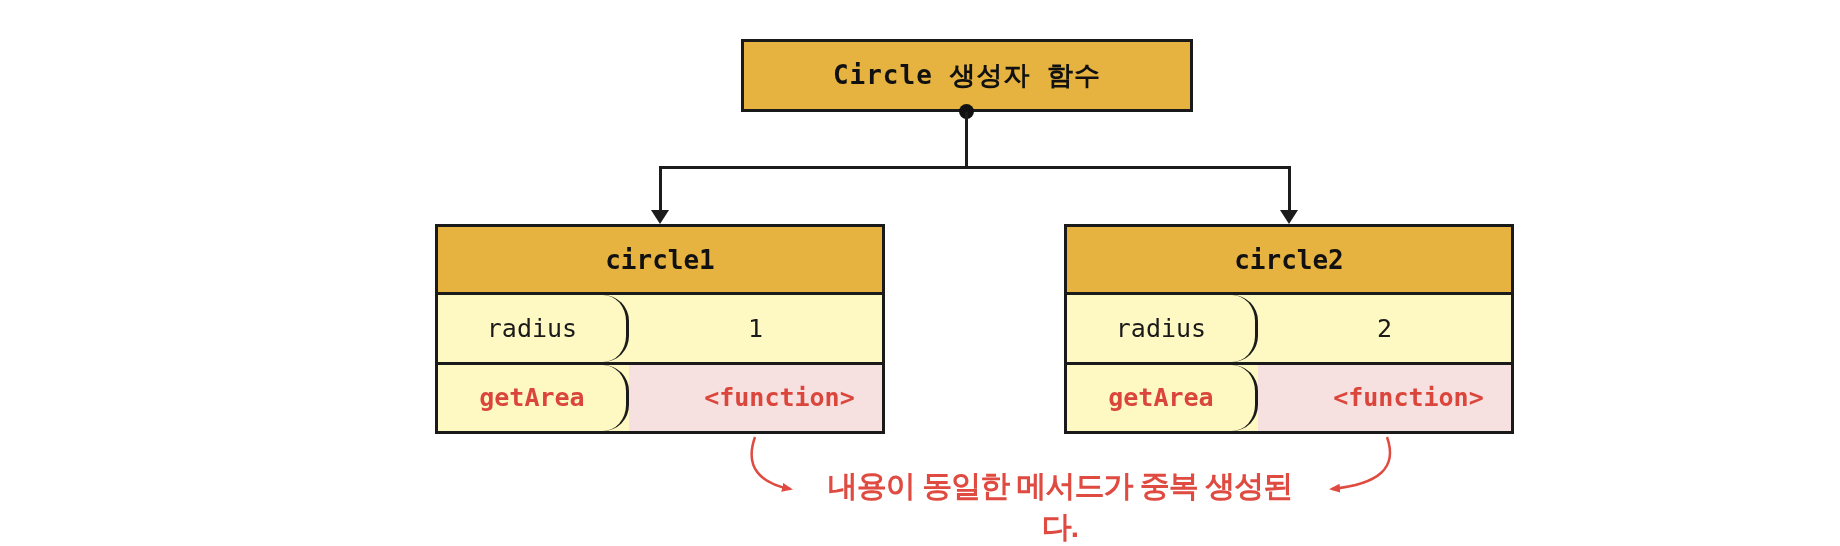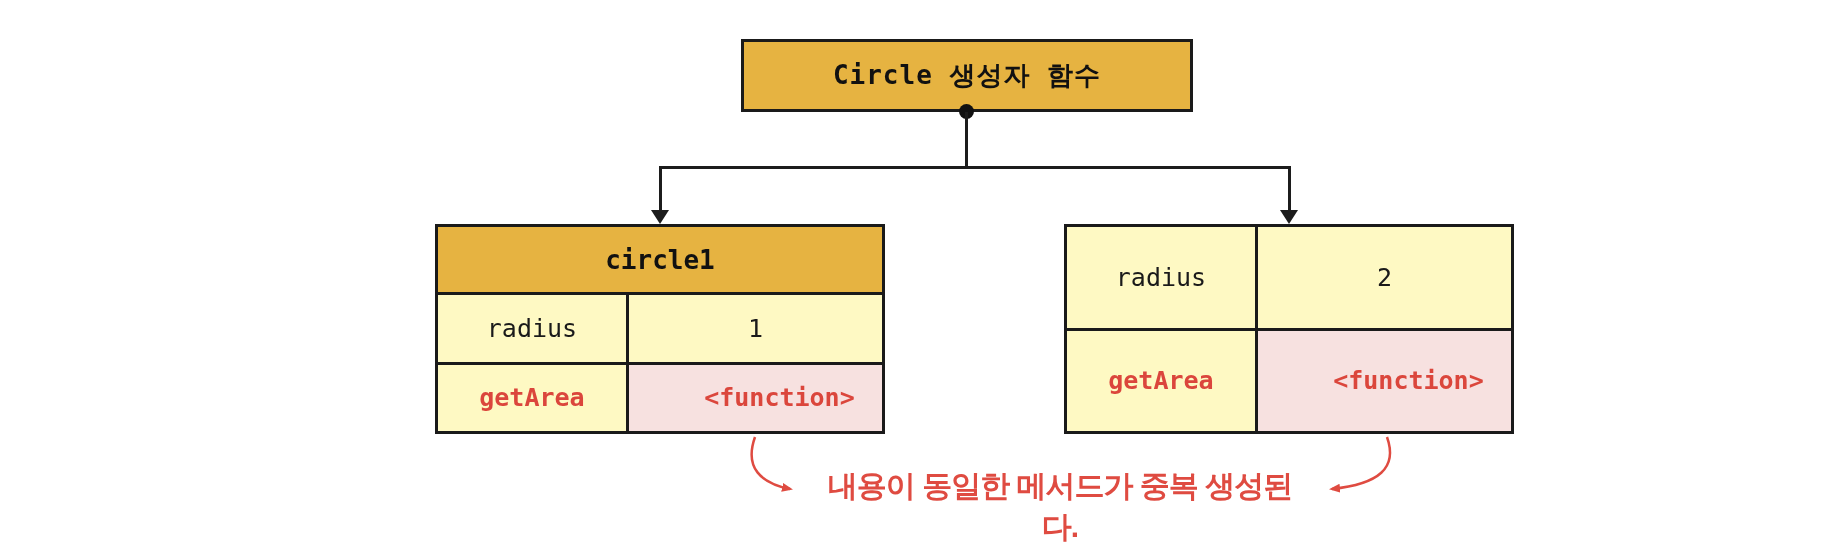--- a/index.html
+++ b/index.html
@@ -177,6 +177,7 @@
   </div>
 
   <div class="obj-table t2">
+    <div class="obj-header">circle2</div>
     <div class="obj-row radius">
       <div class="cell key">radius</div>
       <div class="cell val">2</div>

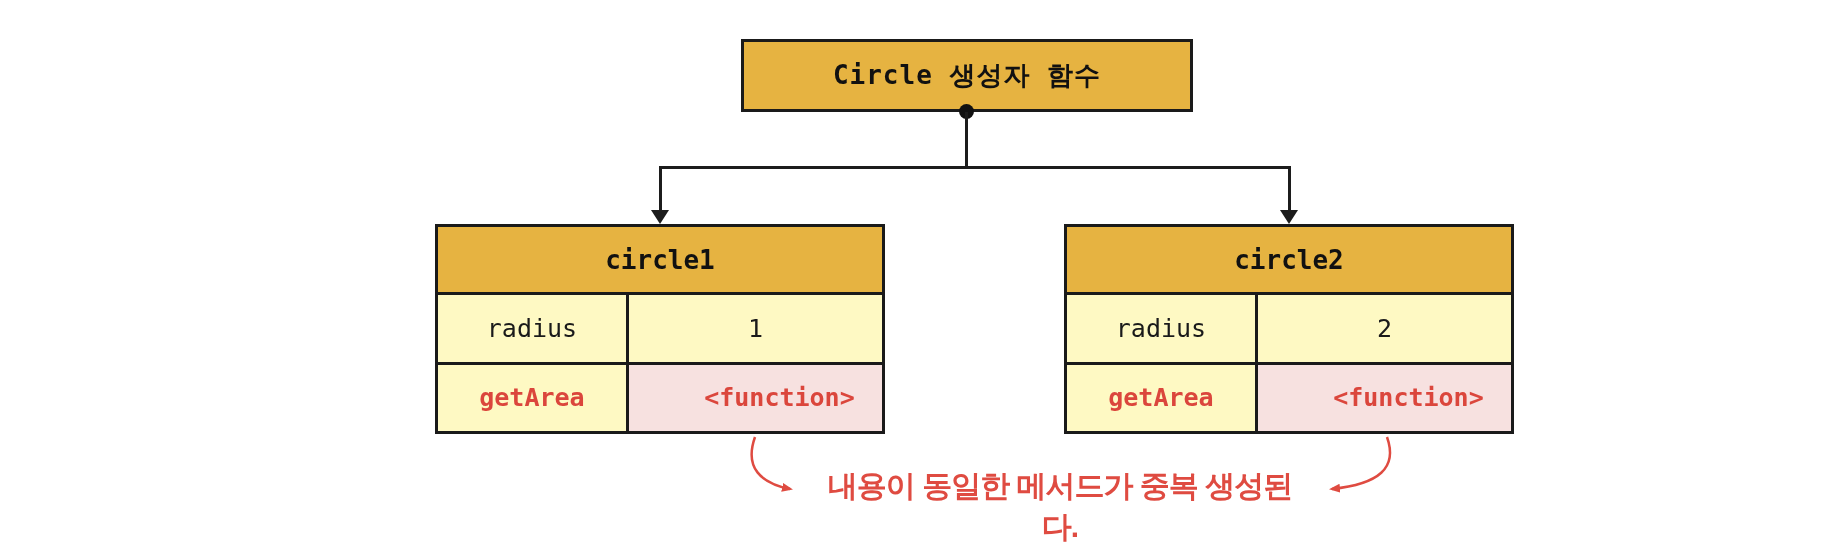--- a/index.html
+++ b/index.html
@@ -111,6 +111,7 @@
     border-right: 3px solid #1a1a1a;
     font-size: 25px;
     color: #1a1a1a;
+    border-radius: 26px;
   }
   .cell.val {
     flex: 1;

